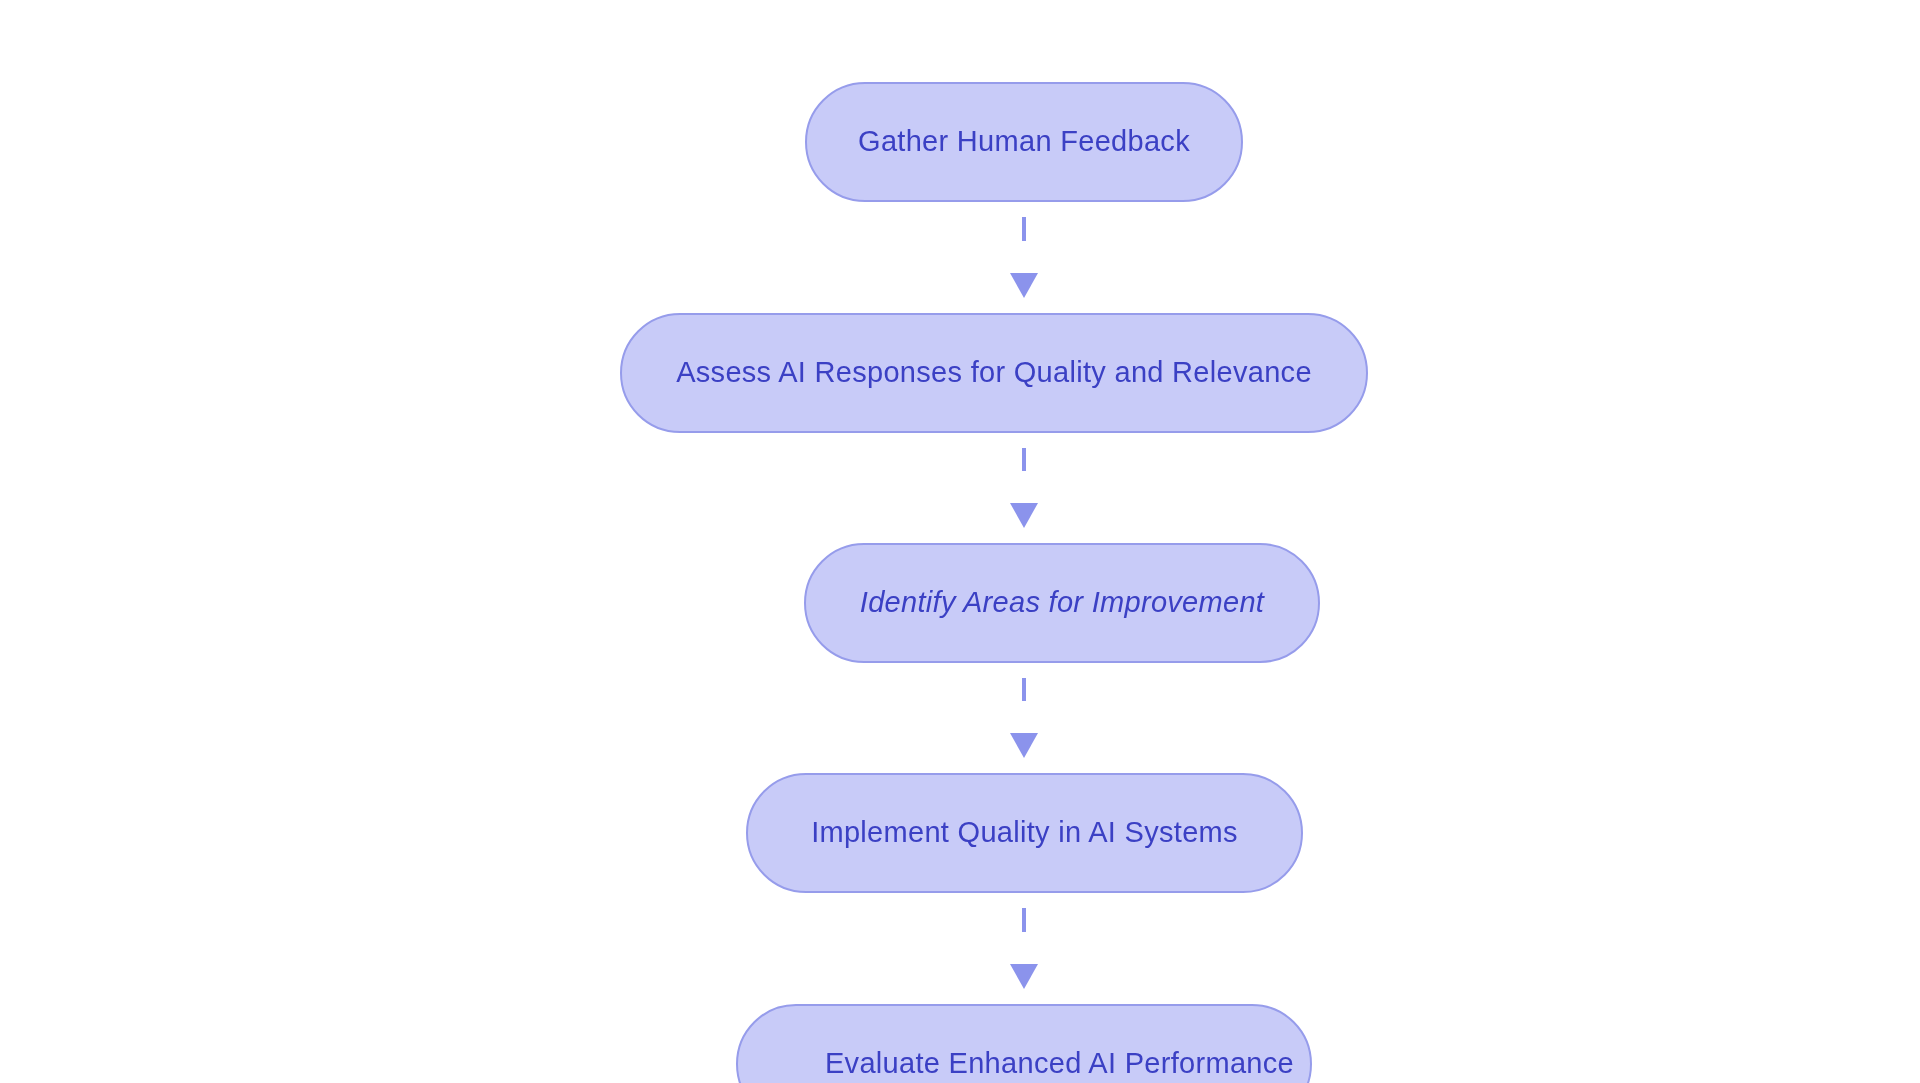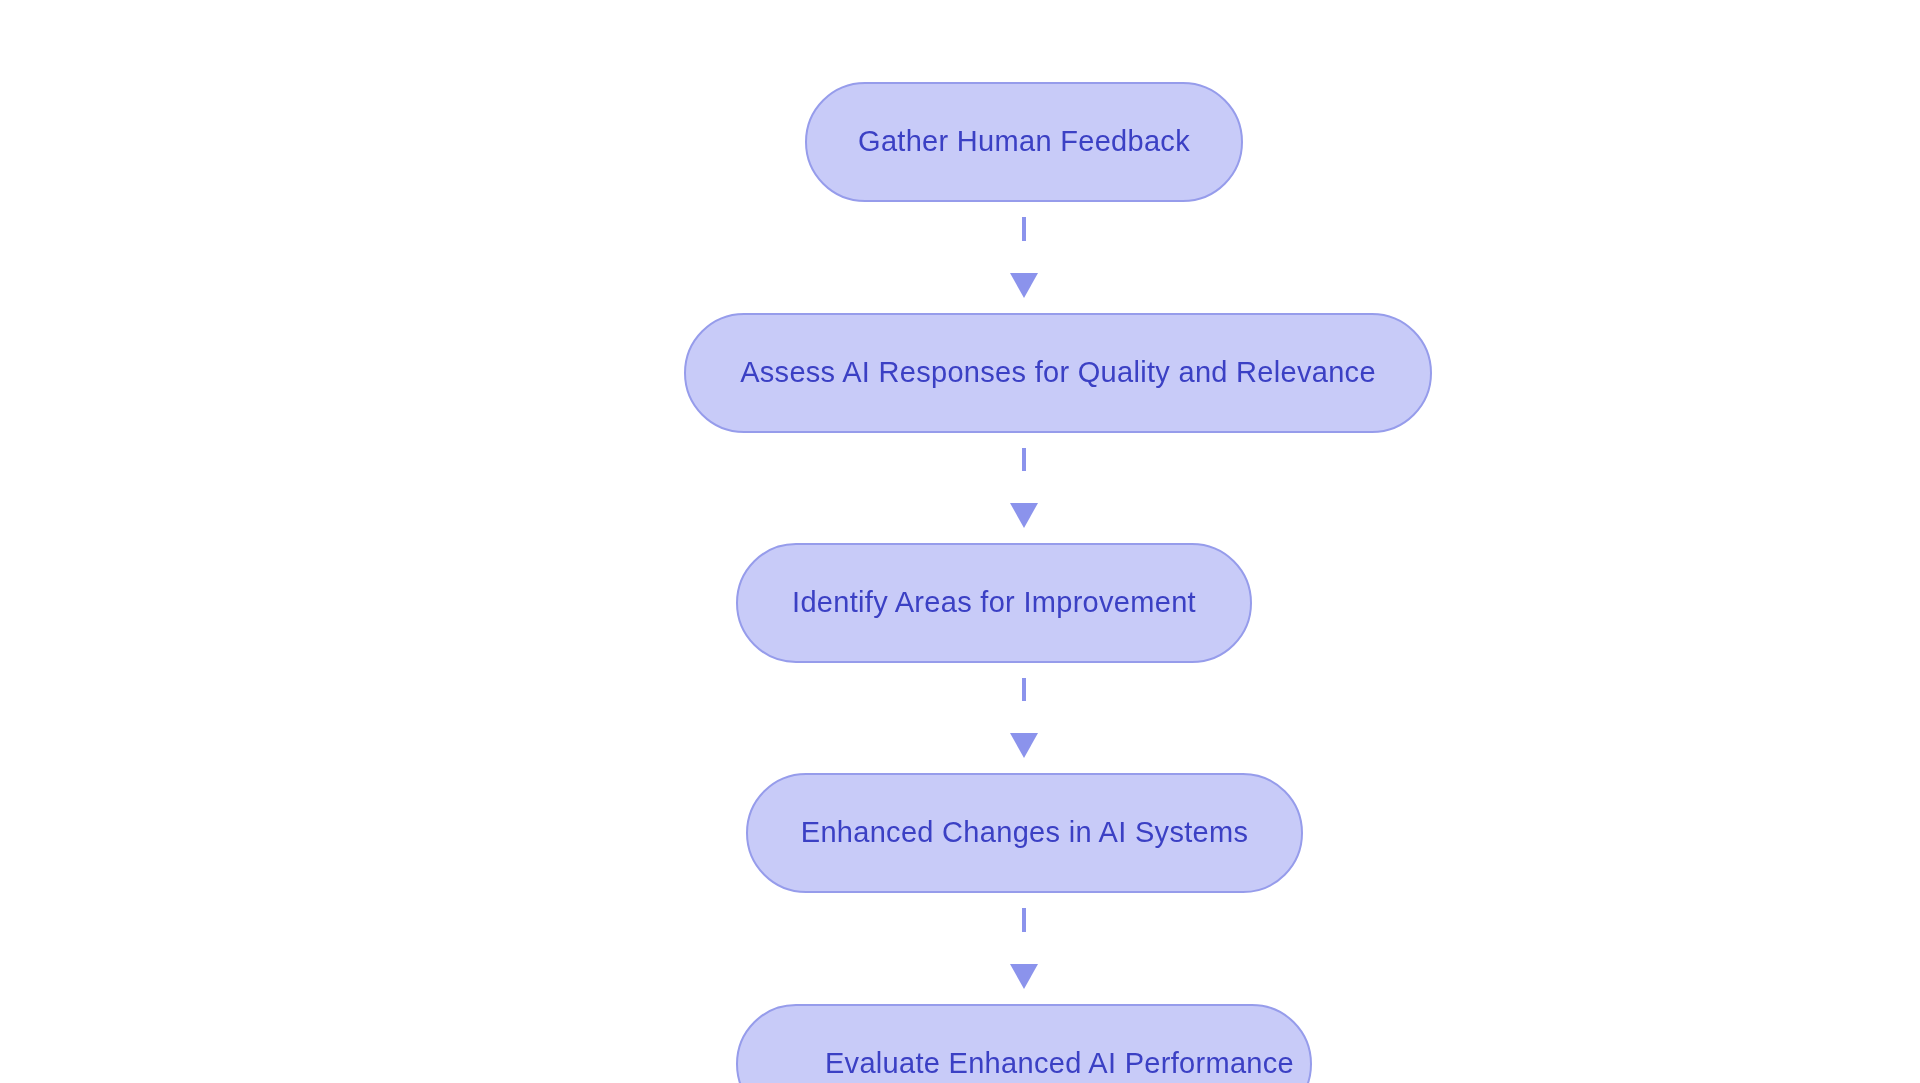--- a/index.html
+++ b/index.html
@@ -41,7 +41,7 @@
     padding-bottom: 2px;
   }
   .node-1 { top: 18px;  left: 741px; width: 438px; }
-  .node-2 { top: 249px; left: 620px; width: 748px; }
+  .node-2 { top: 249px; left: 556px; width: 748px; }
   .node-3 { top: 479px; left: 672px; width: 516px; }
   .node-4 { top: 709px; left: 682px; width: 557px; }
   .node-5 { top: 940px; left: 672px; width: 576px; justify-content: flex-end; }

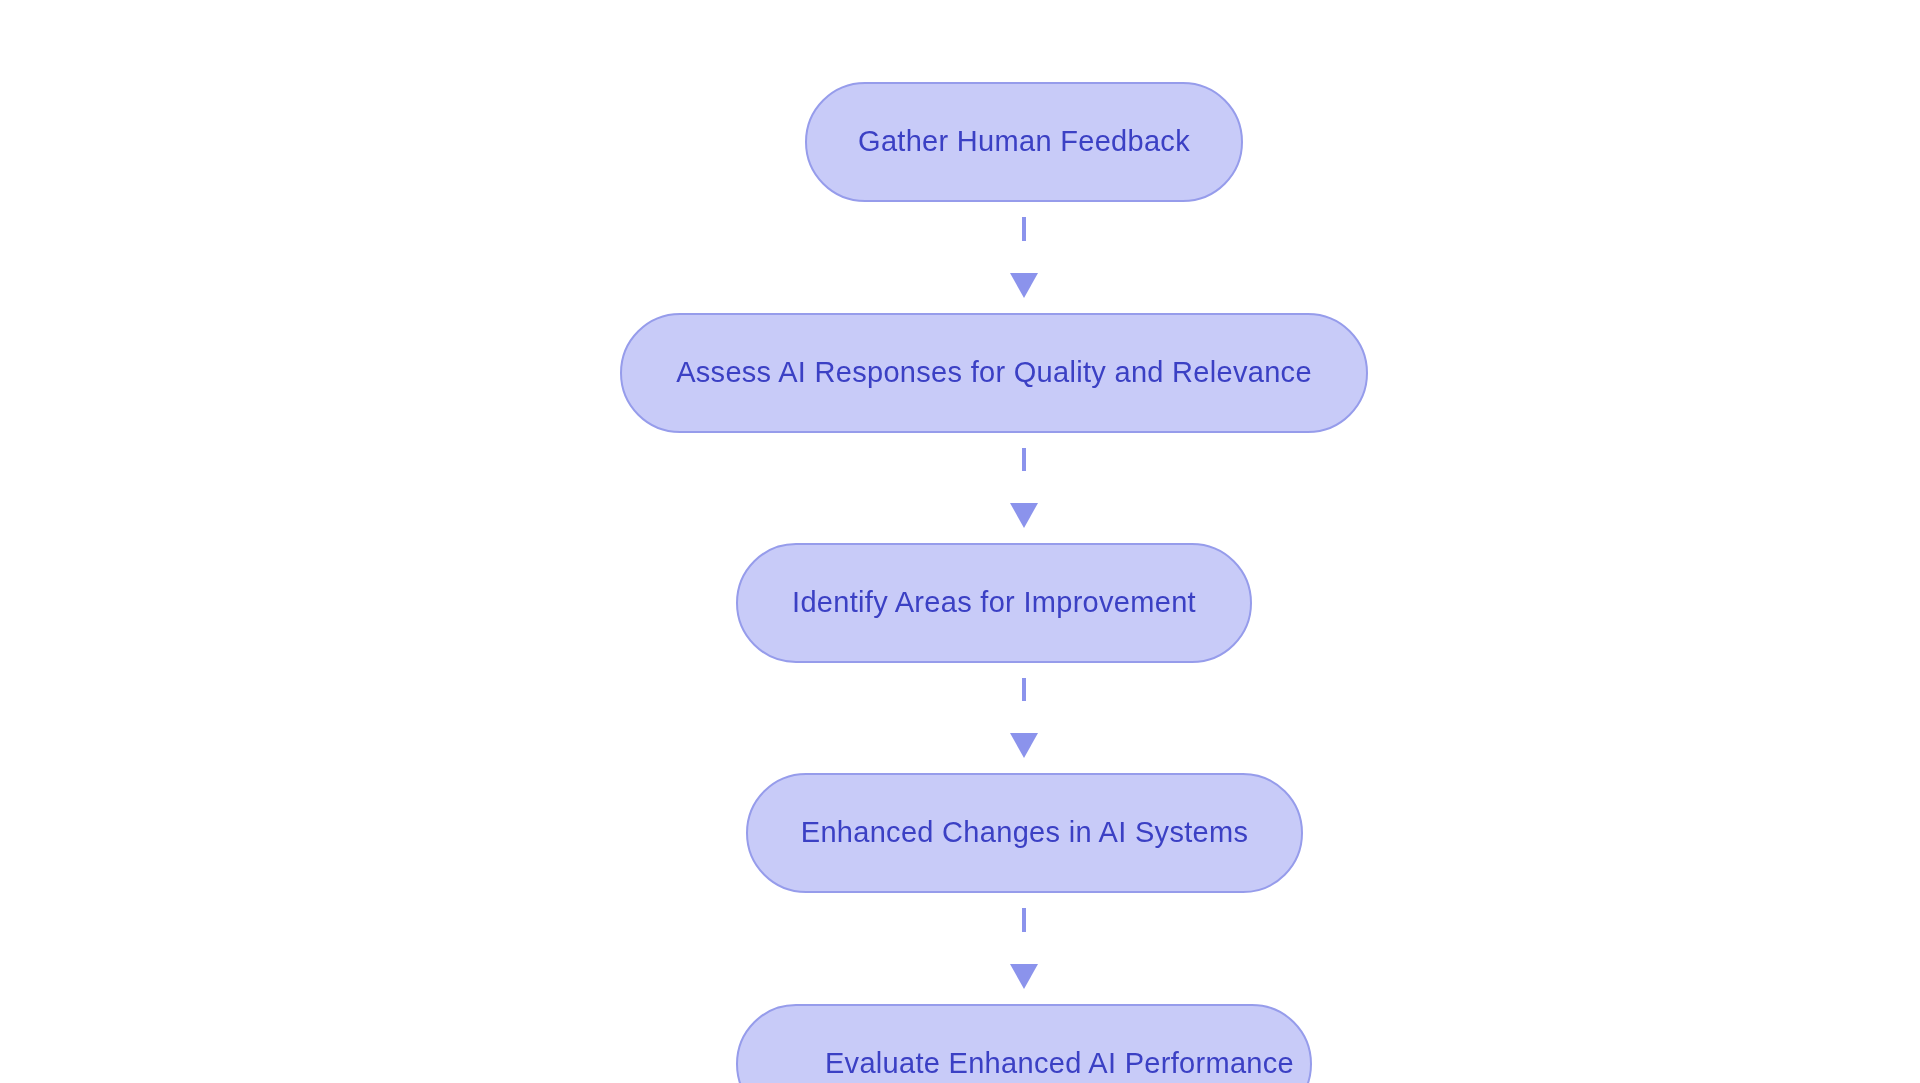--- a/index.html
+++ b/index.html
@@ -42,7 +42,7 @@
   }
   .node-1 { top: 18px;  left: 741px; width: 438px; }
   .node-2 { top: 249px; left: 556px; width: 748px; }
-  .node-3 { top: 479px; left: 672px; width: 516px; }
+  .node-3 { top: 479px; left: 740px; width: 516px; font-style: italic; }
   .node-4 { top: 709px; left: 682px; width: 557px; }
   .node-5 { top: 940px; left: 672px; width: 576px; justify-content: flex-end; }
 

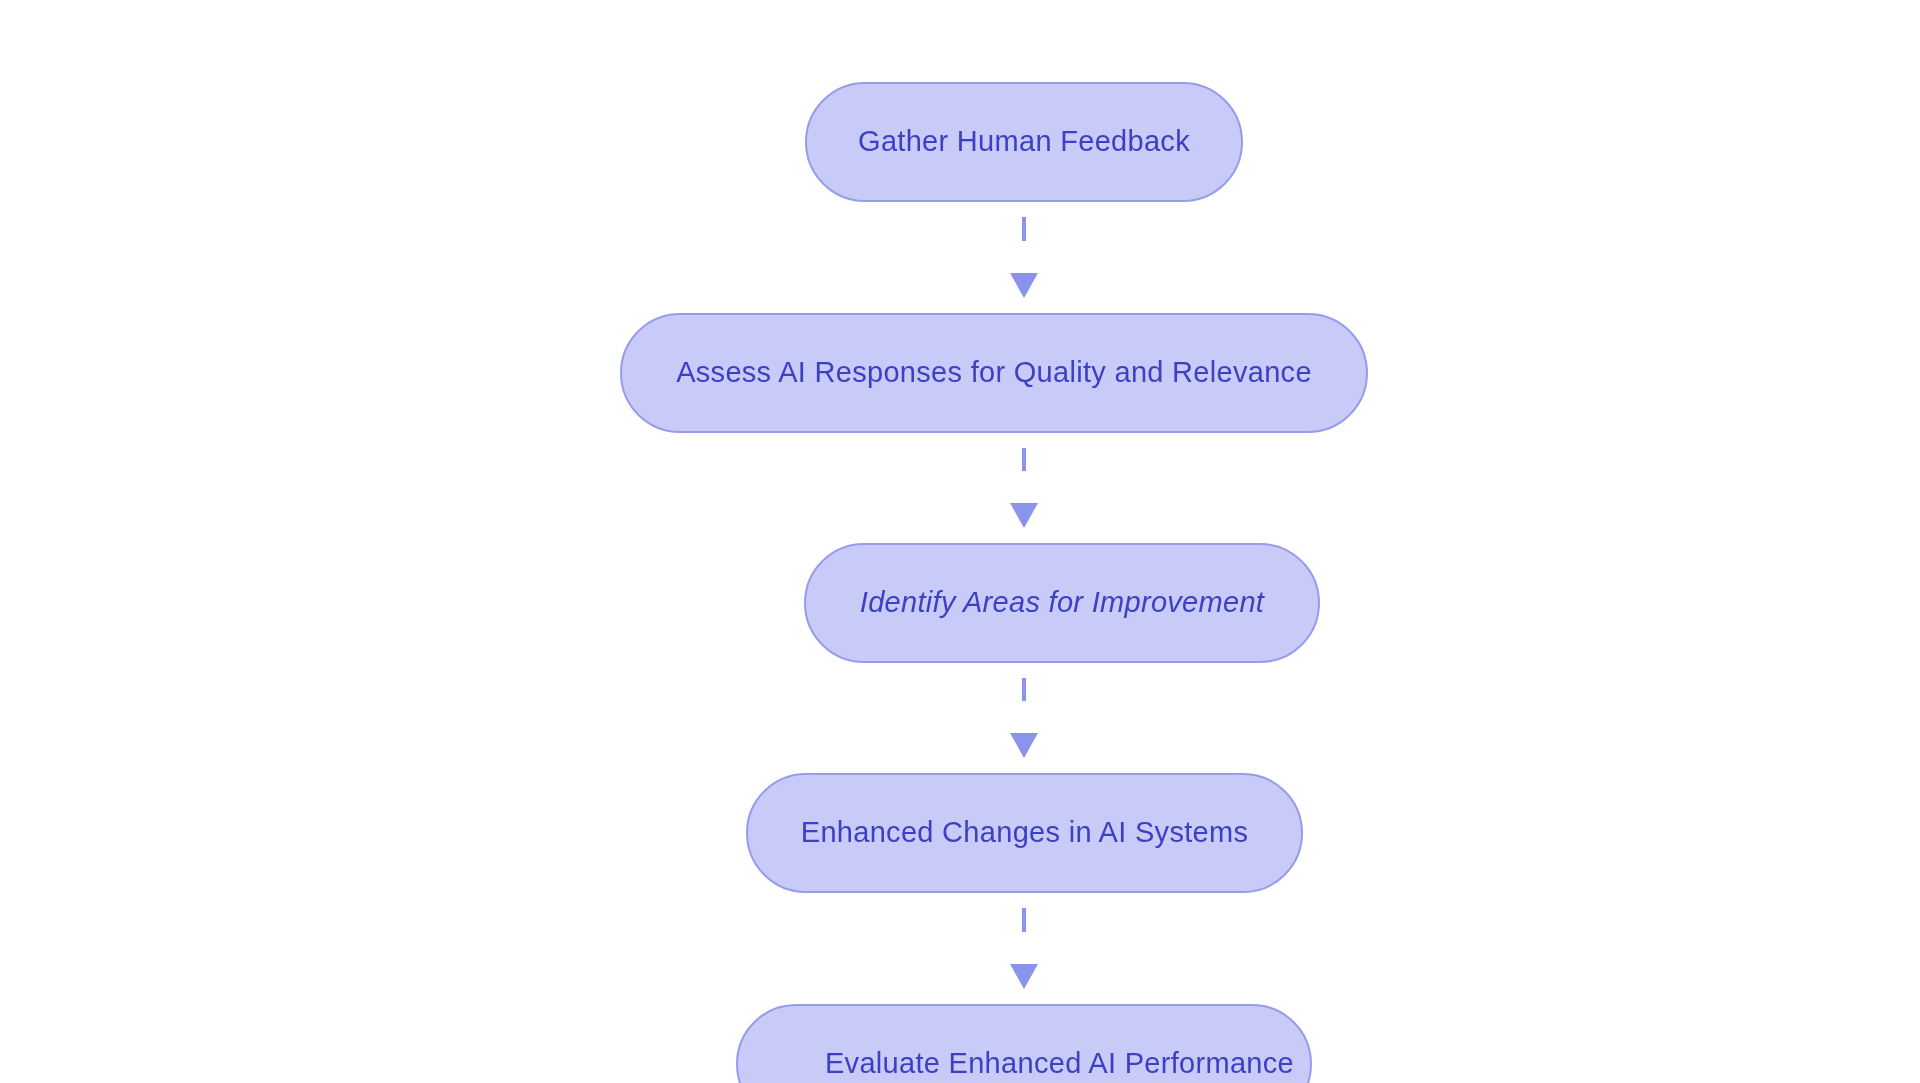--- a/index.html
+++ b/index.html
@@ -105,7 +105,7 @@
   </div>
 
   <div class="flow-node node-4">
-    <span class="node-label">Enhanced Changes in AI Systems</span>
+    <span class="node-label">Implement Quality in AI Systems</span>
   </div>
 
   <div class="arrow arrow-4">

